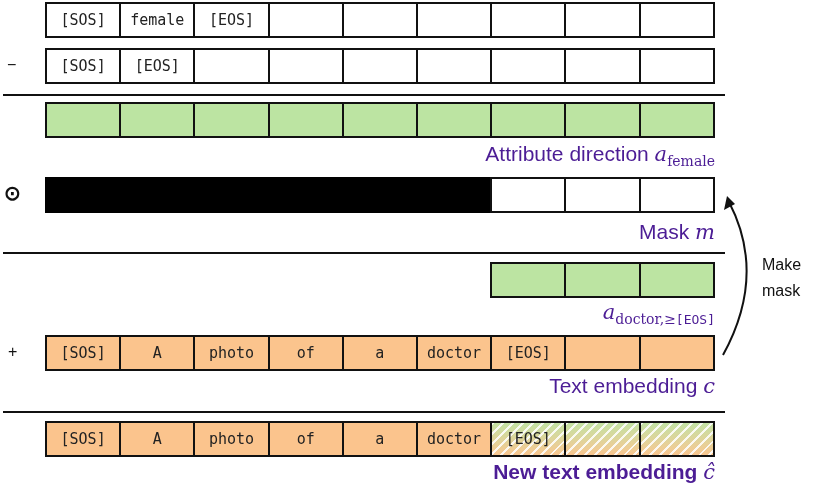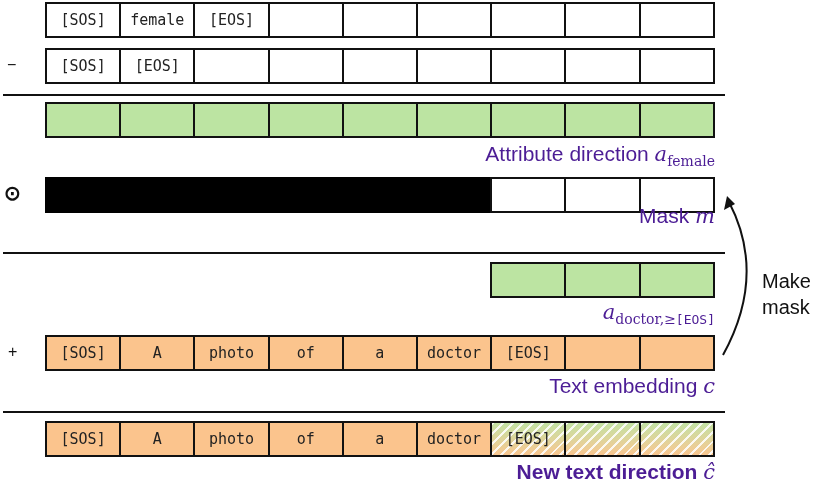--- a/index.html
+++ b/index.html
@@ -82,7 +82,7 @@
   <div class="cell white"></div>
   <div class="cell white"></div>
 </div>
-<div class="label" style="top:204px;">
+<div class="label" style="top:220px;">
   <span>Mask </span><span class="math">m</span>
 </div>
 

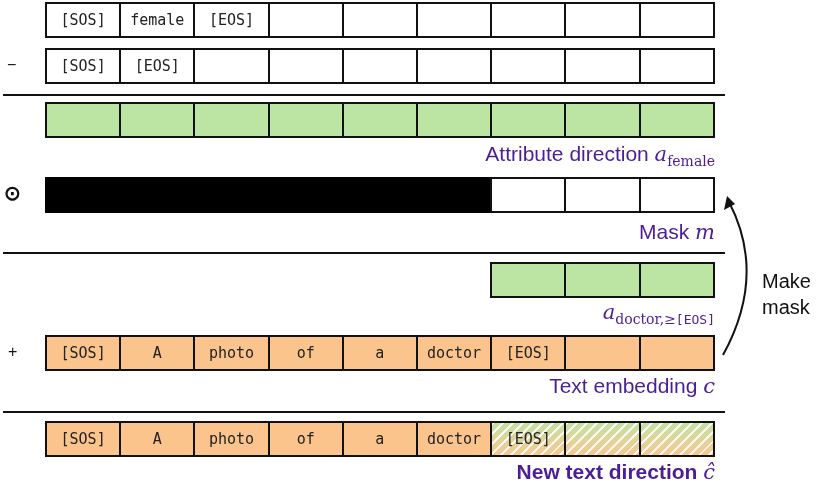--- a/index.html
+++ b/index.html
@@ -23,7 +23,7 @@
   .sub { font-family: "DejaVu Serif", serif; font-style: normal; font-size: 14px; vertical-align: -5px; }
   .mono-sub { font-family: "DejaVu Sans Mono", monospace; font-size: 13px; font-style: normal; }
   .bold { font-weight: bold; }
-  .side-text { position: absolute; left: 762px; top: 268px; font-size: 20px; line-height: 26px; color: #111; }
+  .side-text { position: absolute; left: 762px; top: 252px; font-size: 16px; line-height: 26px; color: #111; }
 </style>
 </head>
 <body>

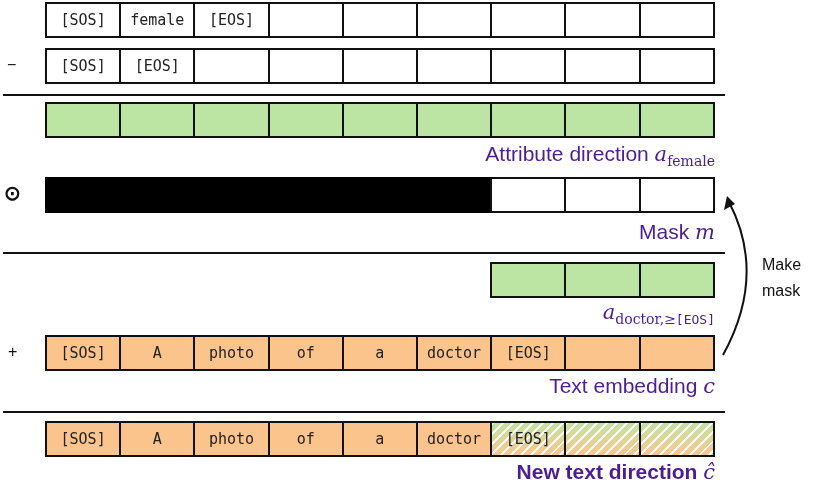--- a/index.html
+++ b/index.html
@@ -133,7 +133,7 @@
   <div class="cell hatch"></div>
 </div>
 <div class="label bold" style="top:460px;">
-  <span>New text direction </span><span class="math" style="font-weight:normal;">ĉ</span>
+  <span>New text embedding </span><span class="math" style="font-weight:normal;">ĉ</span>
 </div>
 
 <svg style="position:absolute; left:715px; top:190px;" width="50" height="170">

